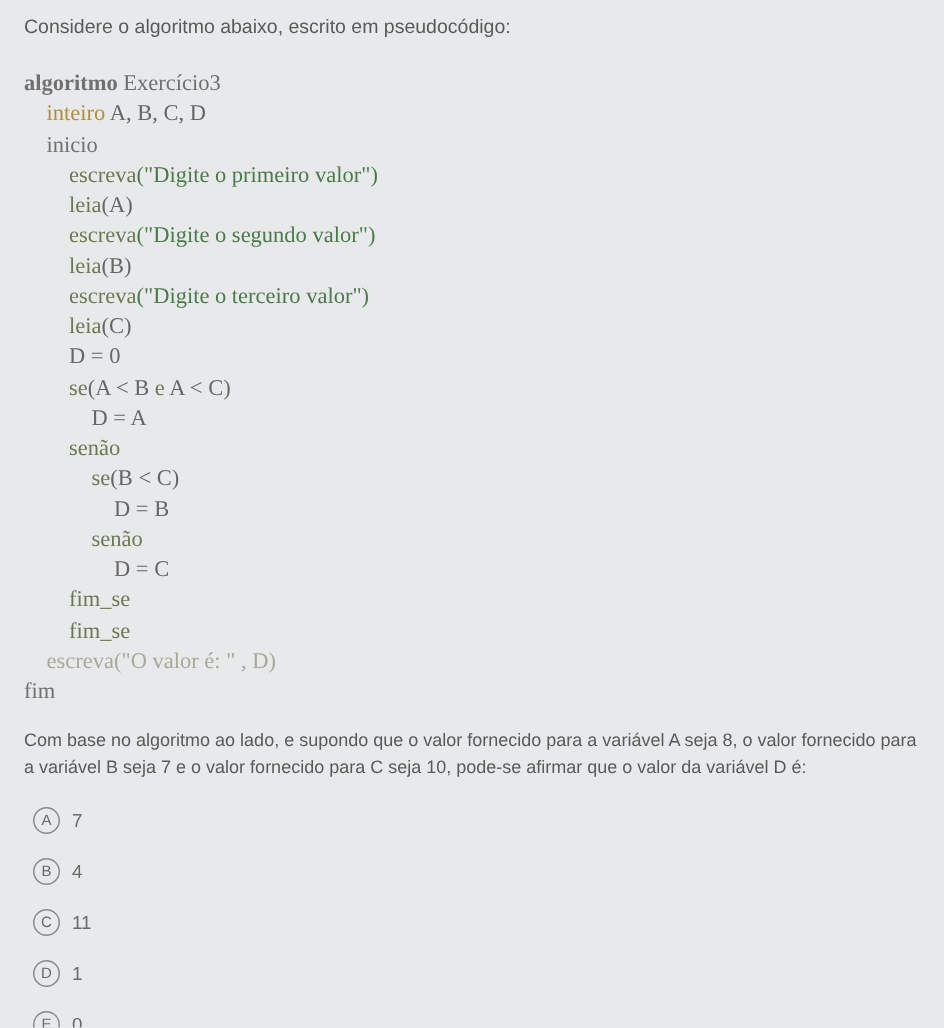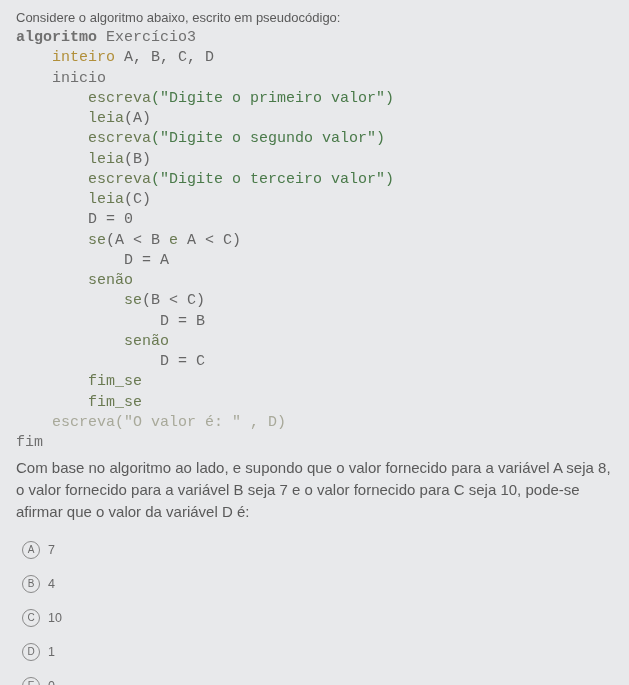--- a/index.html
+++ b/index.html
@@ -18,7 +18,7 @@
   .intro {
     font-size: 13px;
     color: #5a5a5a;
-    margin-bottom: 3px;
+    margin-bottom: 21px;
   }
   .codeblock {
     font-family: Liberation Mono, monospace;

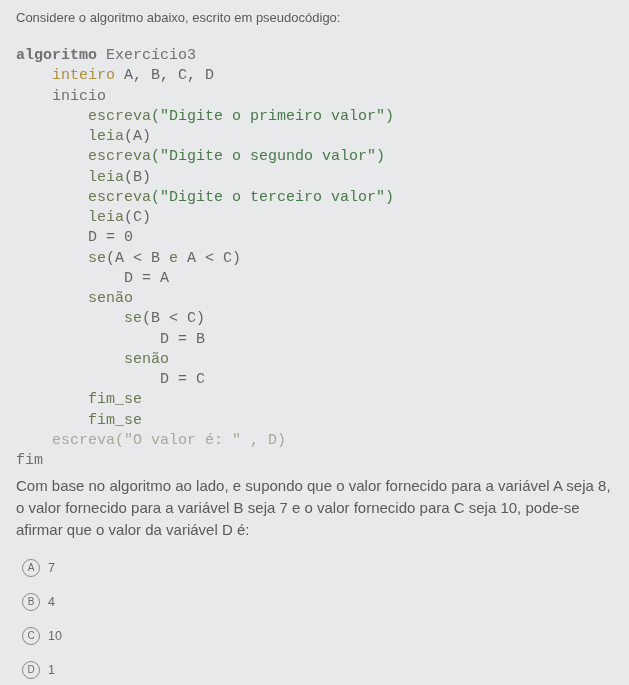--- a/index.html
+++ b/index.html
@@ -21,12 +21,12 @@
     margin-bottom: 21px;
   }
   .codeblock {
-    font-family: Liberation Mono, monospace;
+    font-family: Liberation Serif, serif;
     font-size: 15px;
     line-height: 1.35;
     color: #666;
     white-space: pre;
-    margin-bottom: 4px;
+    margin-bottom: 14px;
   }
   .kw-algoritmo { color: #707070; font-weight: bold; }
   .kw-name { color: #707070; }

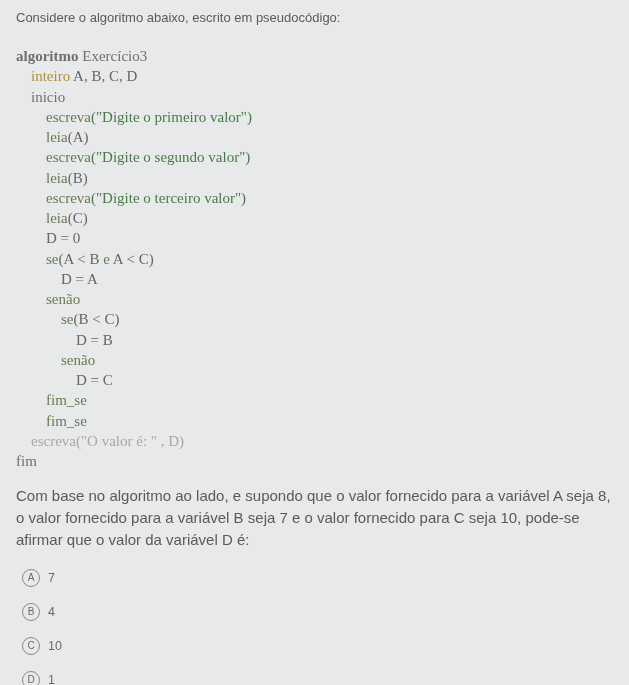--- a/index.html
+++ b/index.html
@@ -37,7 +37,7 @@
   .kw-var { color: #666; }
   .kw-faded { color: #a8a99a; } 
   .question {
-    font-size: 15px;
+    font-size: 12px;
     color: #5a5a5a;
     line-height: 1.45;
     margin-top: 4px;

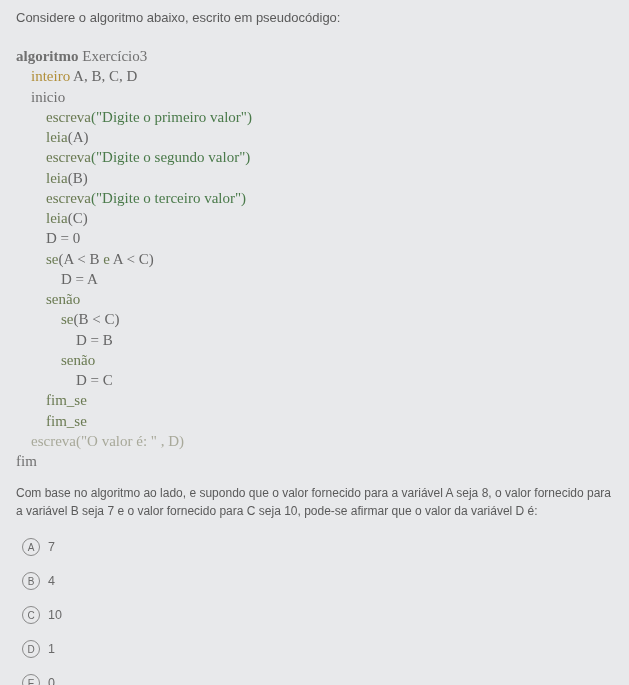--- a/index.html
+++ b/index.html
@@ -114,7 +114,7 @@
     </div>
     <div class="opt">
       <div class="letter-circle">C</div>
-      <div class="label">10</div>
+      <div class="label">11</div>
     </div>
     <div class="opt">
       <div class="letter-circle">D</div>

